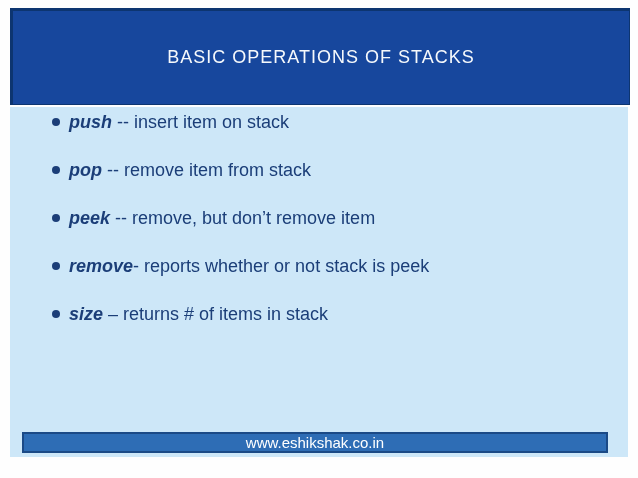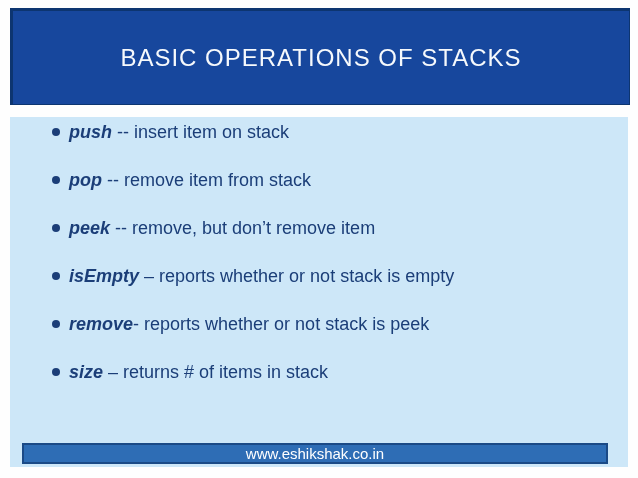--- a/index.html
+++ b/index.html
@@ -43,7 +43,7 @@
   }
   .title-text {
     color: var(--title-text);
-    font-size: 24px;
+    font-size: 18px;
     letter-spacing: 1px;
     font-weight: 400;
     white-space: nowrap;

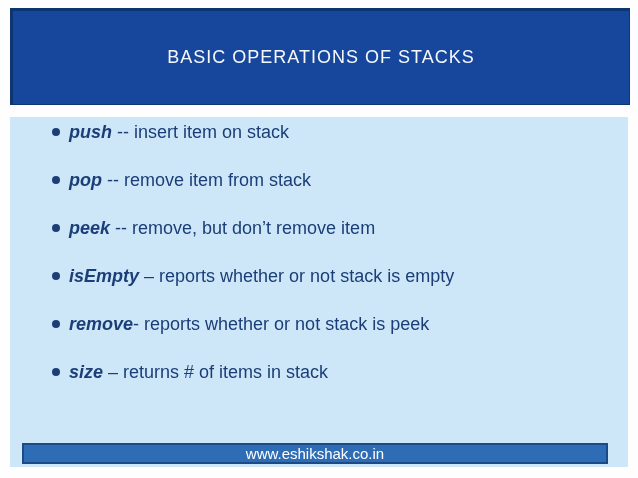--- a/index.html
+++ b/index.html
@@ -51,7 +51,7 @@
   .content-panel {
     position: absolute;
     left: 10px;
-    top: 117px;
+    top: 107px;
     width: 618px;
     height: 350px;
     background: var(--content-bg);

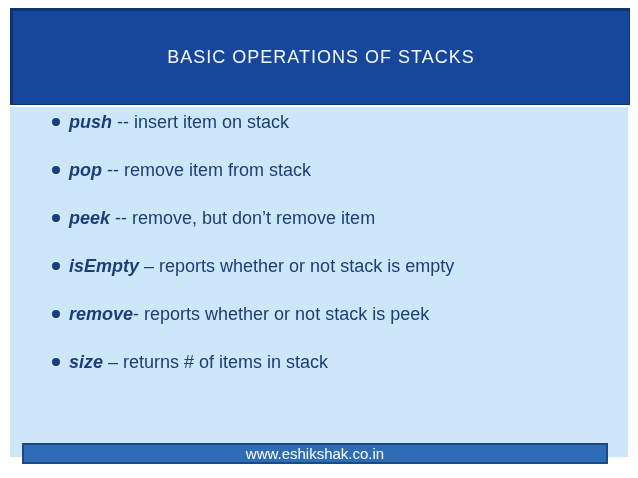--- a/index.html
+++ b/index.html
@@ -116,7 +116,6 @@
     <li class="bullet"><span class="dot"></span><span class="kw">push</span><span class="rest"> -- insert item on stack</span></li>
     <li class="bullet"><span class="dot"></span><span class="kw">pop</span><span class="rest"> -- remove item from stack</span></li>
     <li class="bullet"><span class="dot"></span><span class="kw">peek</span><span class="rest"> -- remove, but don’t remove item</span></li>
-    <li class="bullet"><span class="dot"></span><span class="kw">isEmpty</span><span class="rest"> – reports whether or not stack is empty</span></li>
     <li class="bullet"><span class="dot"></span><span class="kw">remove</span><span class="rest">- reports whether or not stack is peek</span></li>
     <li class="bullet"><span class="dot"></span><span class="kw">size</span><span class="rest"> – returns # of items in stack</span></li>
   </ul>

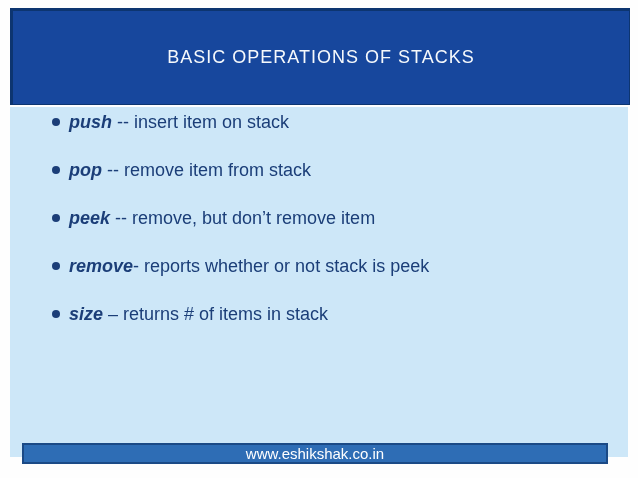--- a/index.html
+++ b/index.html
@@ -88,7 +88,7 @@
   .footer-bar {
     position: absolute;
     left: 22px;
-    top: 443px;
+    top: 432px;
     width: 586px;
     height: 21px;
     background: var(--footer-fill);

